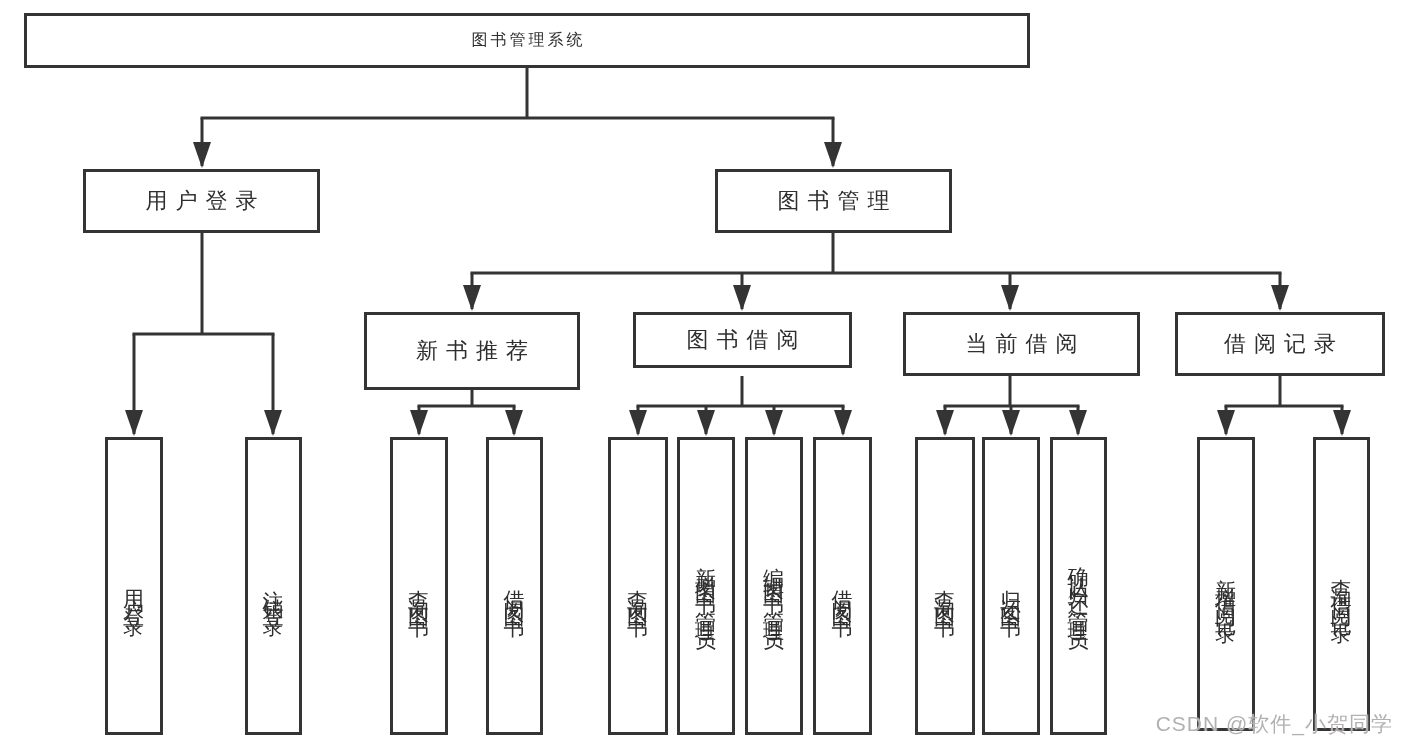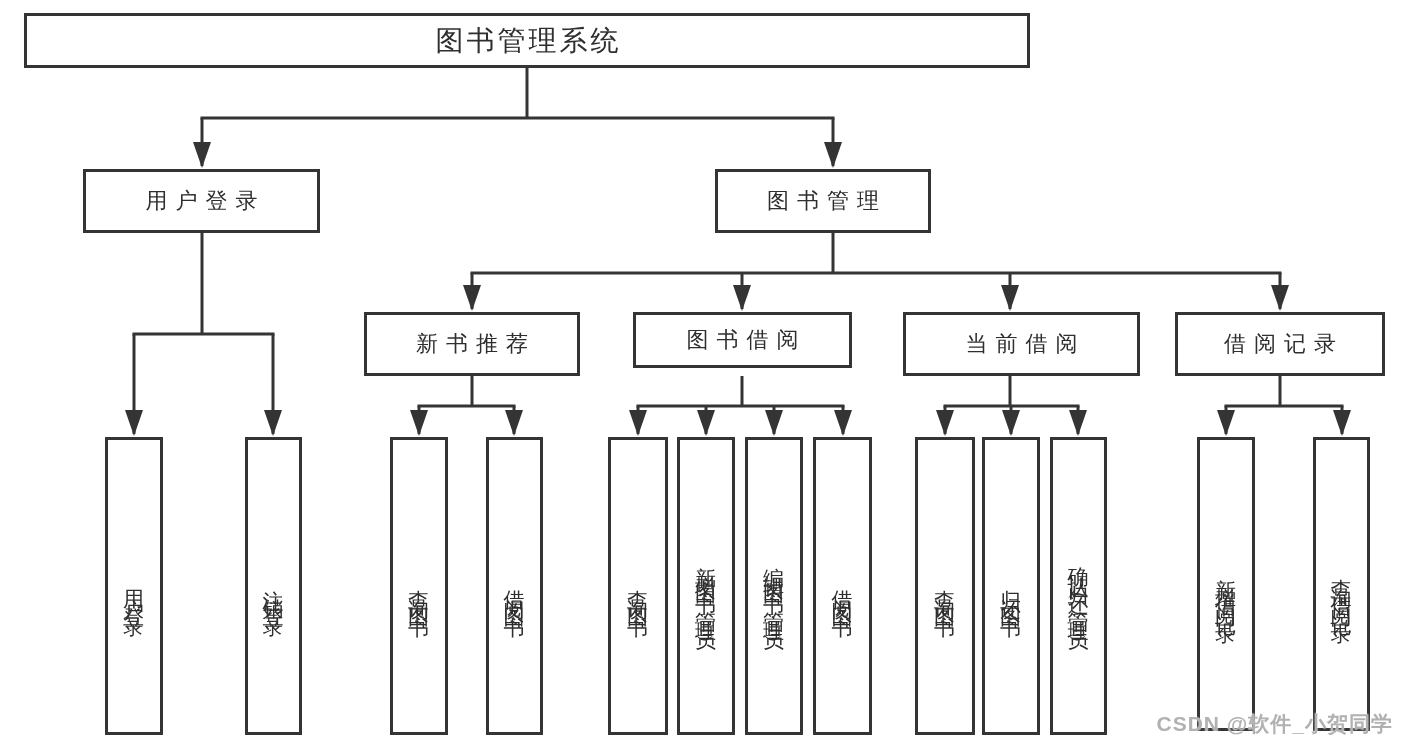--- a/index.html
+++ b/index.html
@@ -14,7 +14,7 @@
     color:#2e2e2e;
   }
   .box .lbl{white-space:nowrap;}
-  .root .lbl{font-size:28px;letter-spacing:3px;padding-left:3px;}
+  .root .lbl{font-size:16px;letter-spacing:3px;padding-left:3px;}
   .lvl2 .lbl,.lvl3 .lbl{font-size:22px;letter-spacing:8px;padding-left:8px;}
   .leaf .lbl{
     writing-mode:vertical-rl;

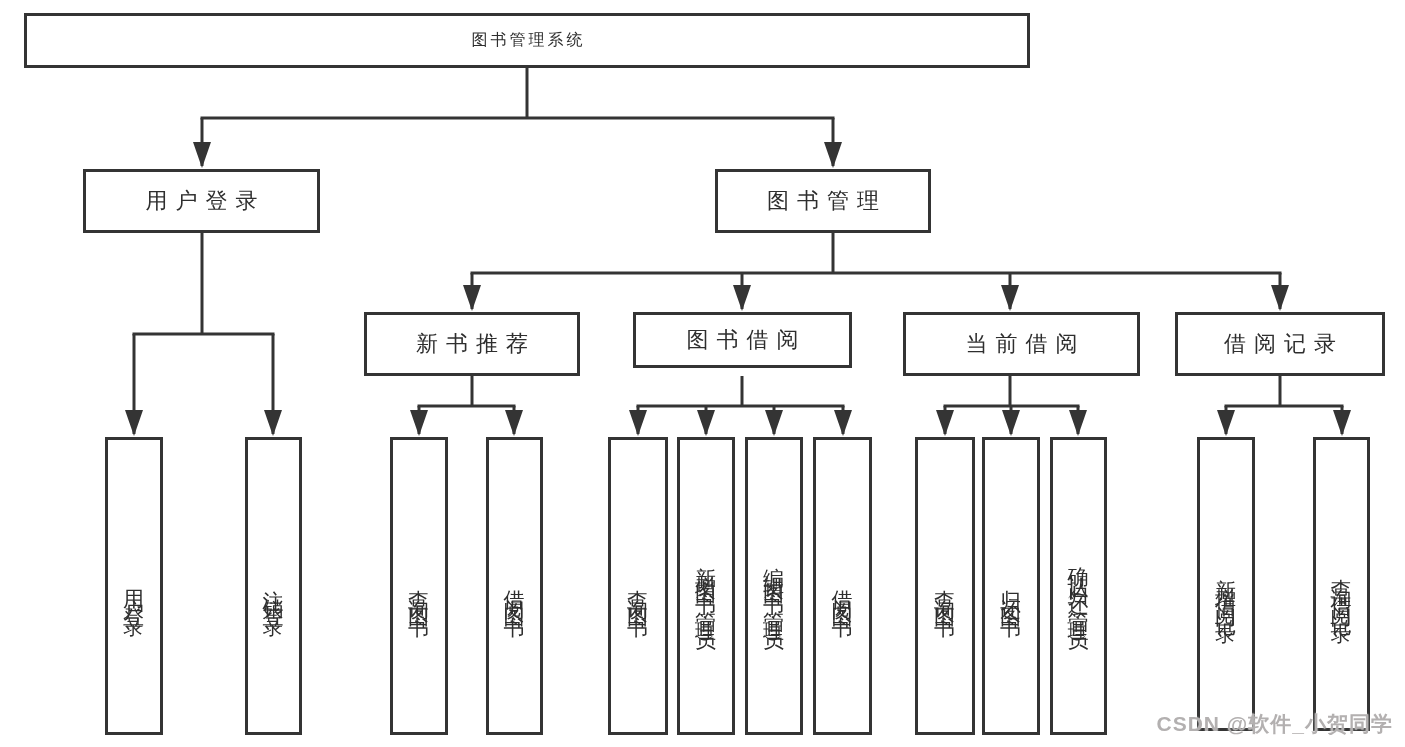--- a/index.html
+++ b/index.html
@@ -104,7 +104,7 @@
   <div class="box lvl2" style="left:83px;top:169px;width:237px;height:64px">
     <span class="lbl">用户登录</span>
   </div>
-  <div class="box lvl2" style="left:715px;top:169px;width:216px;height:64px">
+  <div class="box lvl2" style="left:715px;top:169px;width:237px;height:64px">
     <span class="lbl">图书管理</span>
   </div>
 

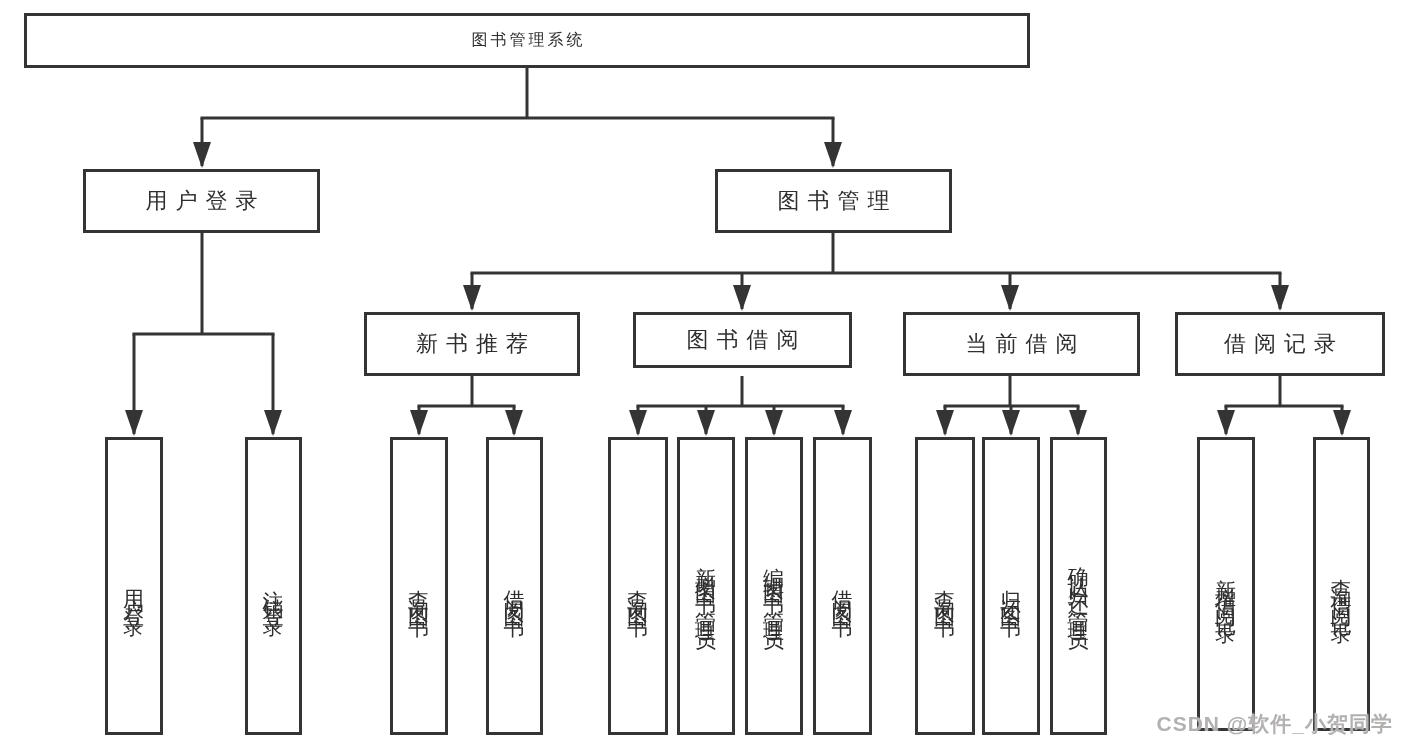--- a/index.html
+++ b/index.html
@@ -108,7 +108,7 @@
     <span class="lbl">图书管理</span>
   </div>
 
-  <div class="box lvl3" style="left:364px;top:312px;width:216px;height:64px">
+  <div class="box lvl3" style="left:364px;top:312px;width:216px;height:78px">
     <span class="lbl">新书推荐</span>
   </div>
   <div class="box lvl3" style="left:633px;top:312px;width:219px;height:56px">

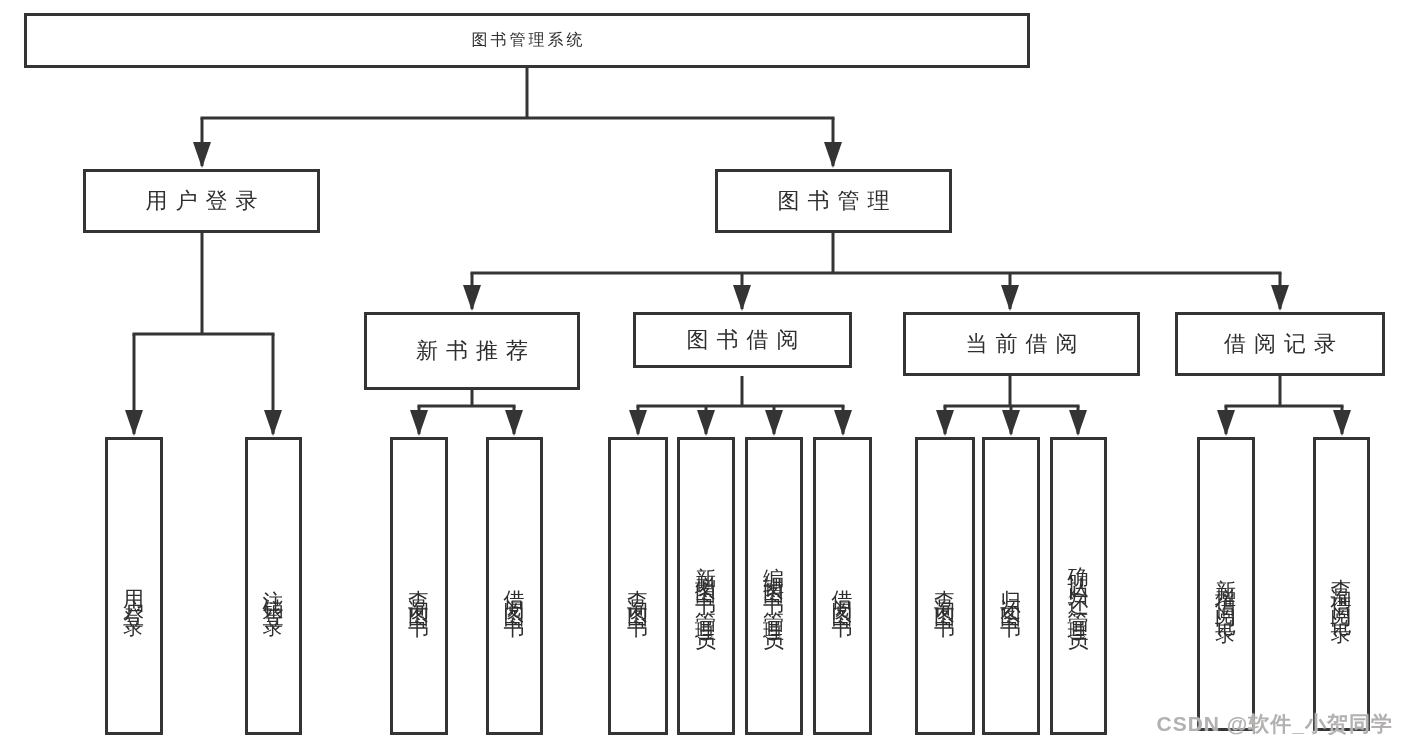--- a/index.html
+++ b/index.html
@@ -25,7 +25,6 @@
     position:absolute;right:12px;top:710px;
     font-size:21px;letter-spacing:1px;color:#b3b0b0;white-space:nowrap;
     text-shadow:0 0 2px rgba(255,255,255,.9);
-    font-weight:bold;
   }
 </style>
 </head>

